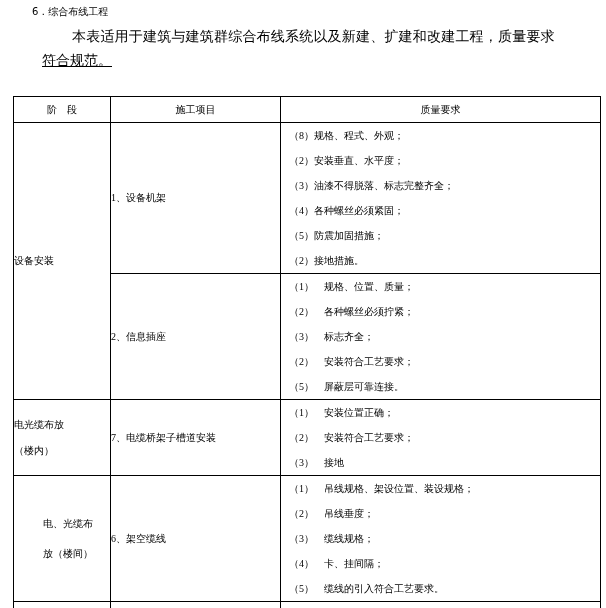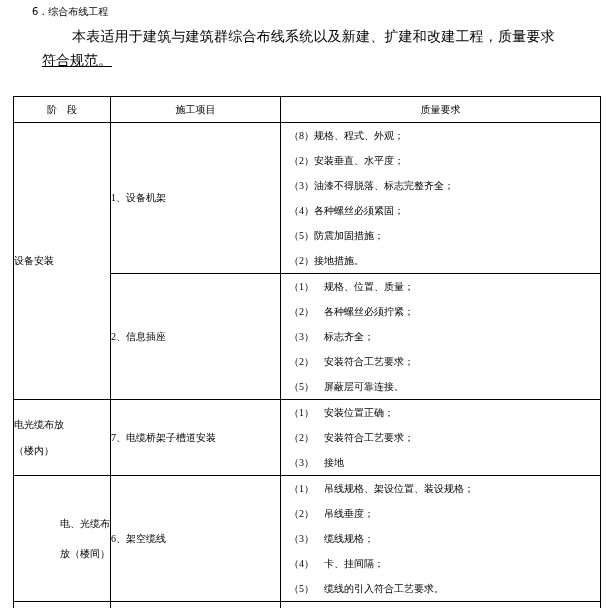--- a/index.html
+++ b/index.html
@@ -17,7 +17,7 @@
   .req { padding-left: 8px; }
   .req div { line-height: 25px; height: 25px; white-space: nowrap; }
   .stage2 { line-height: 26px; }
-  .stage3 { line-height: 30px; text-align: right; padding-left: 12px; }
+  .stage3 { line-height: 30px; text-align: center; padding-left: 12px; }
   .tail td { height: 10px; border-bottom: none; }
 </style>
 </head>

